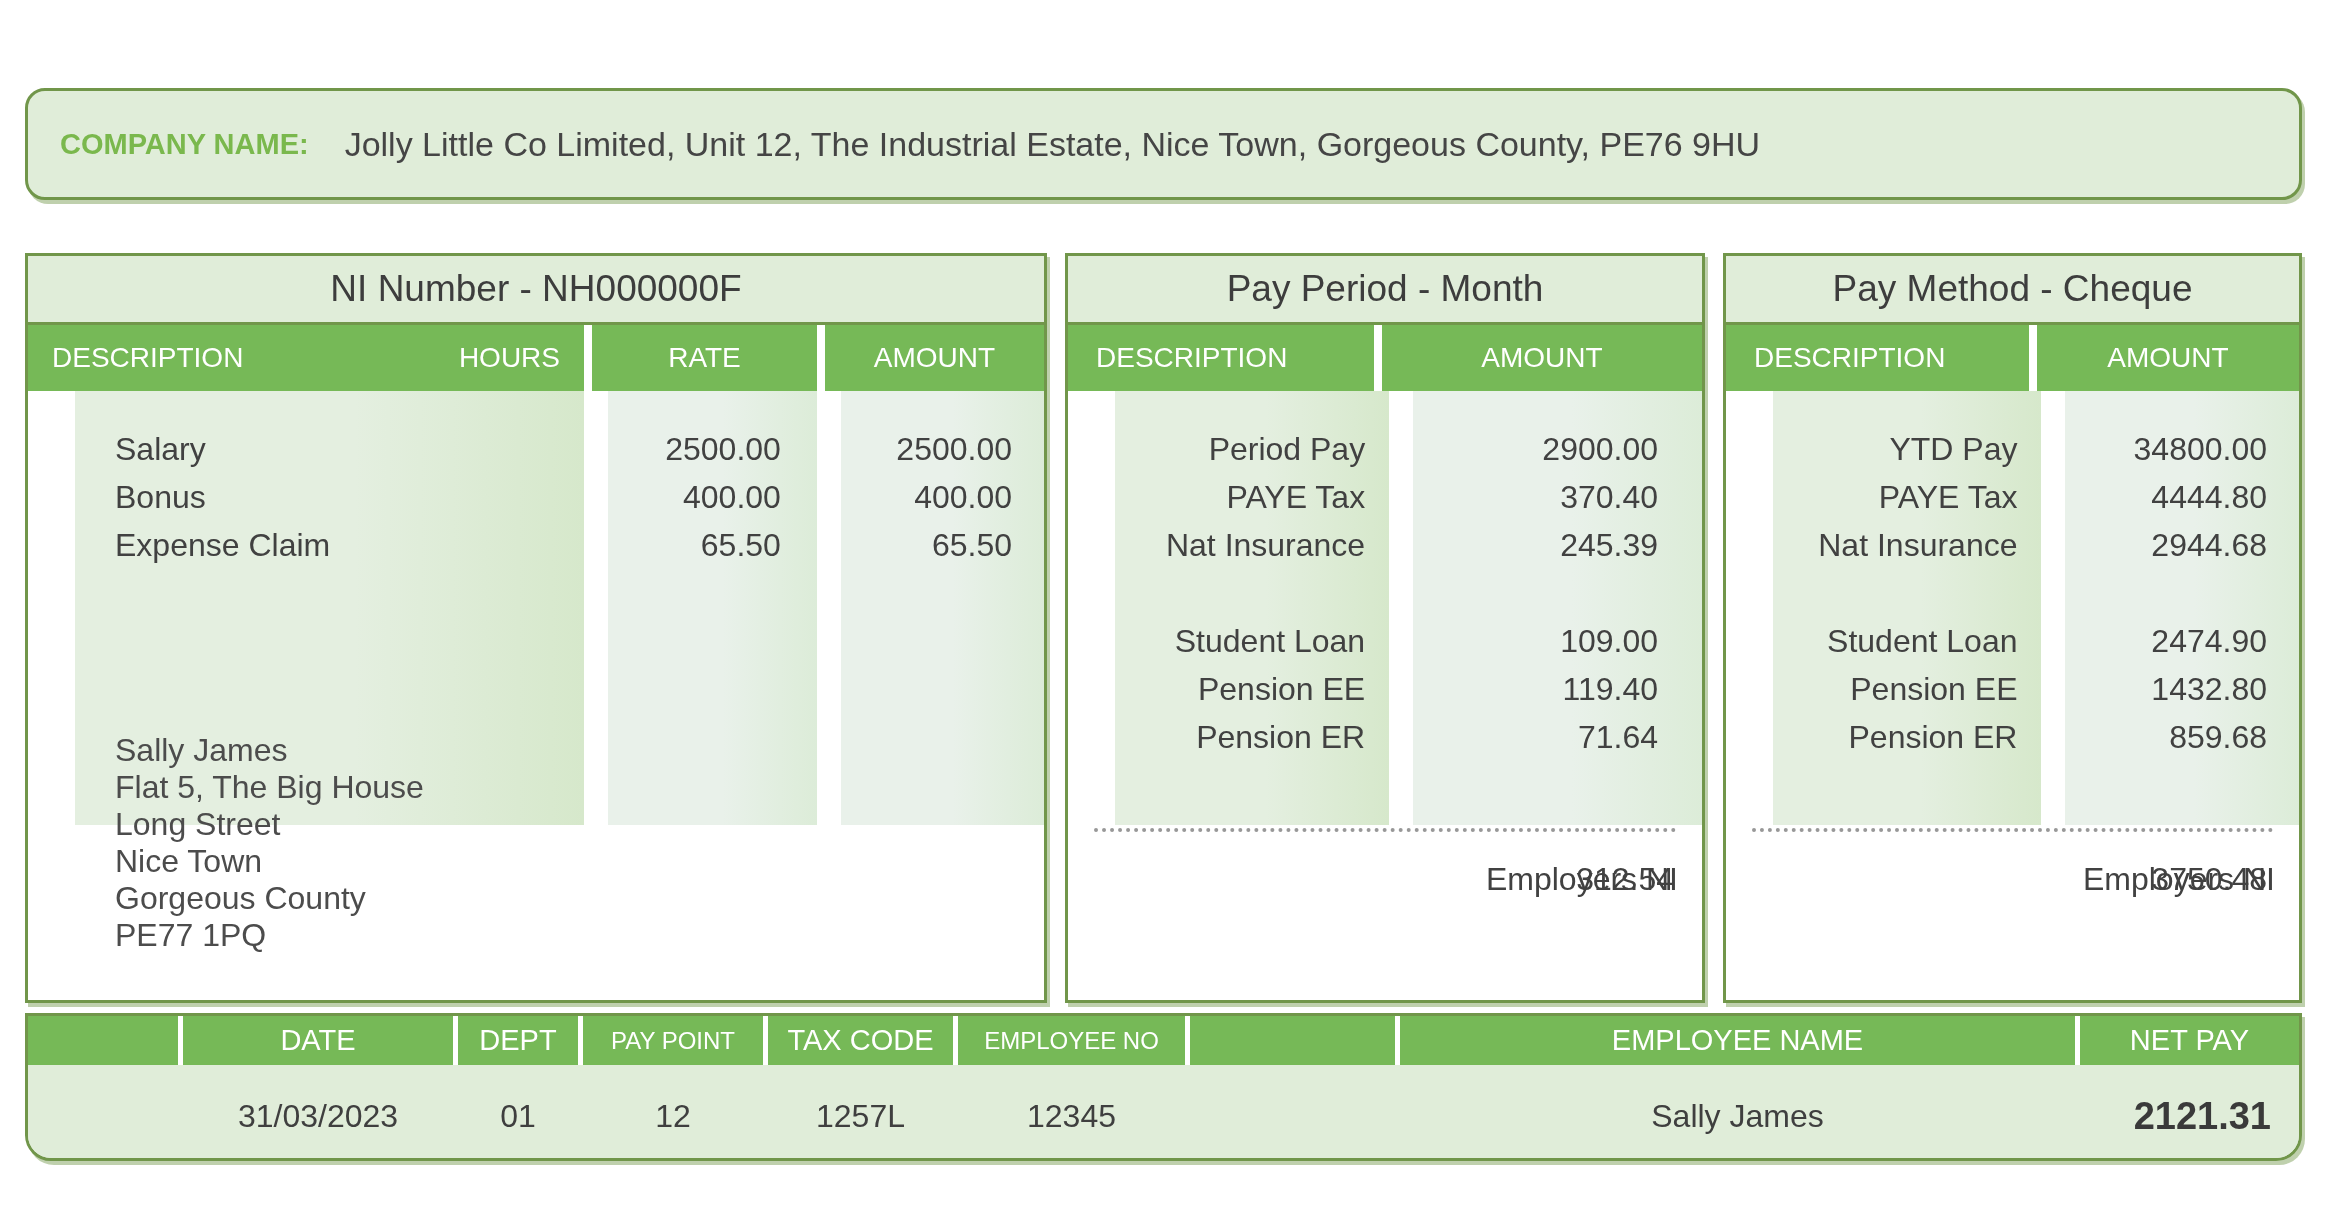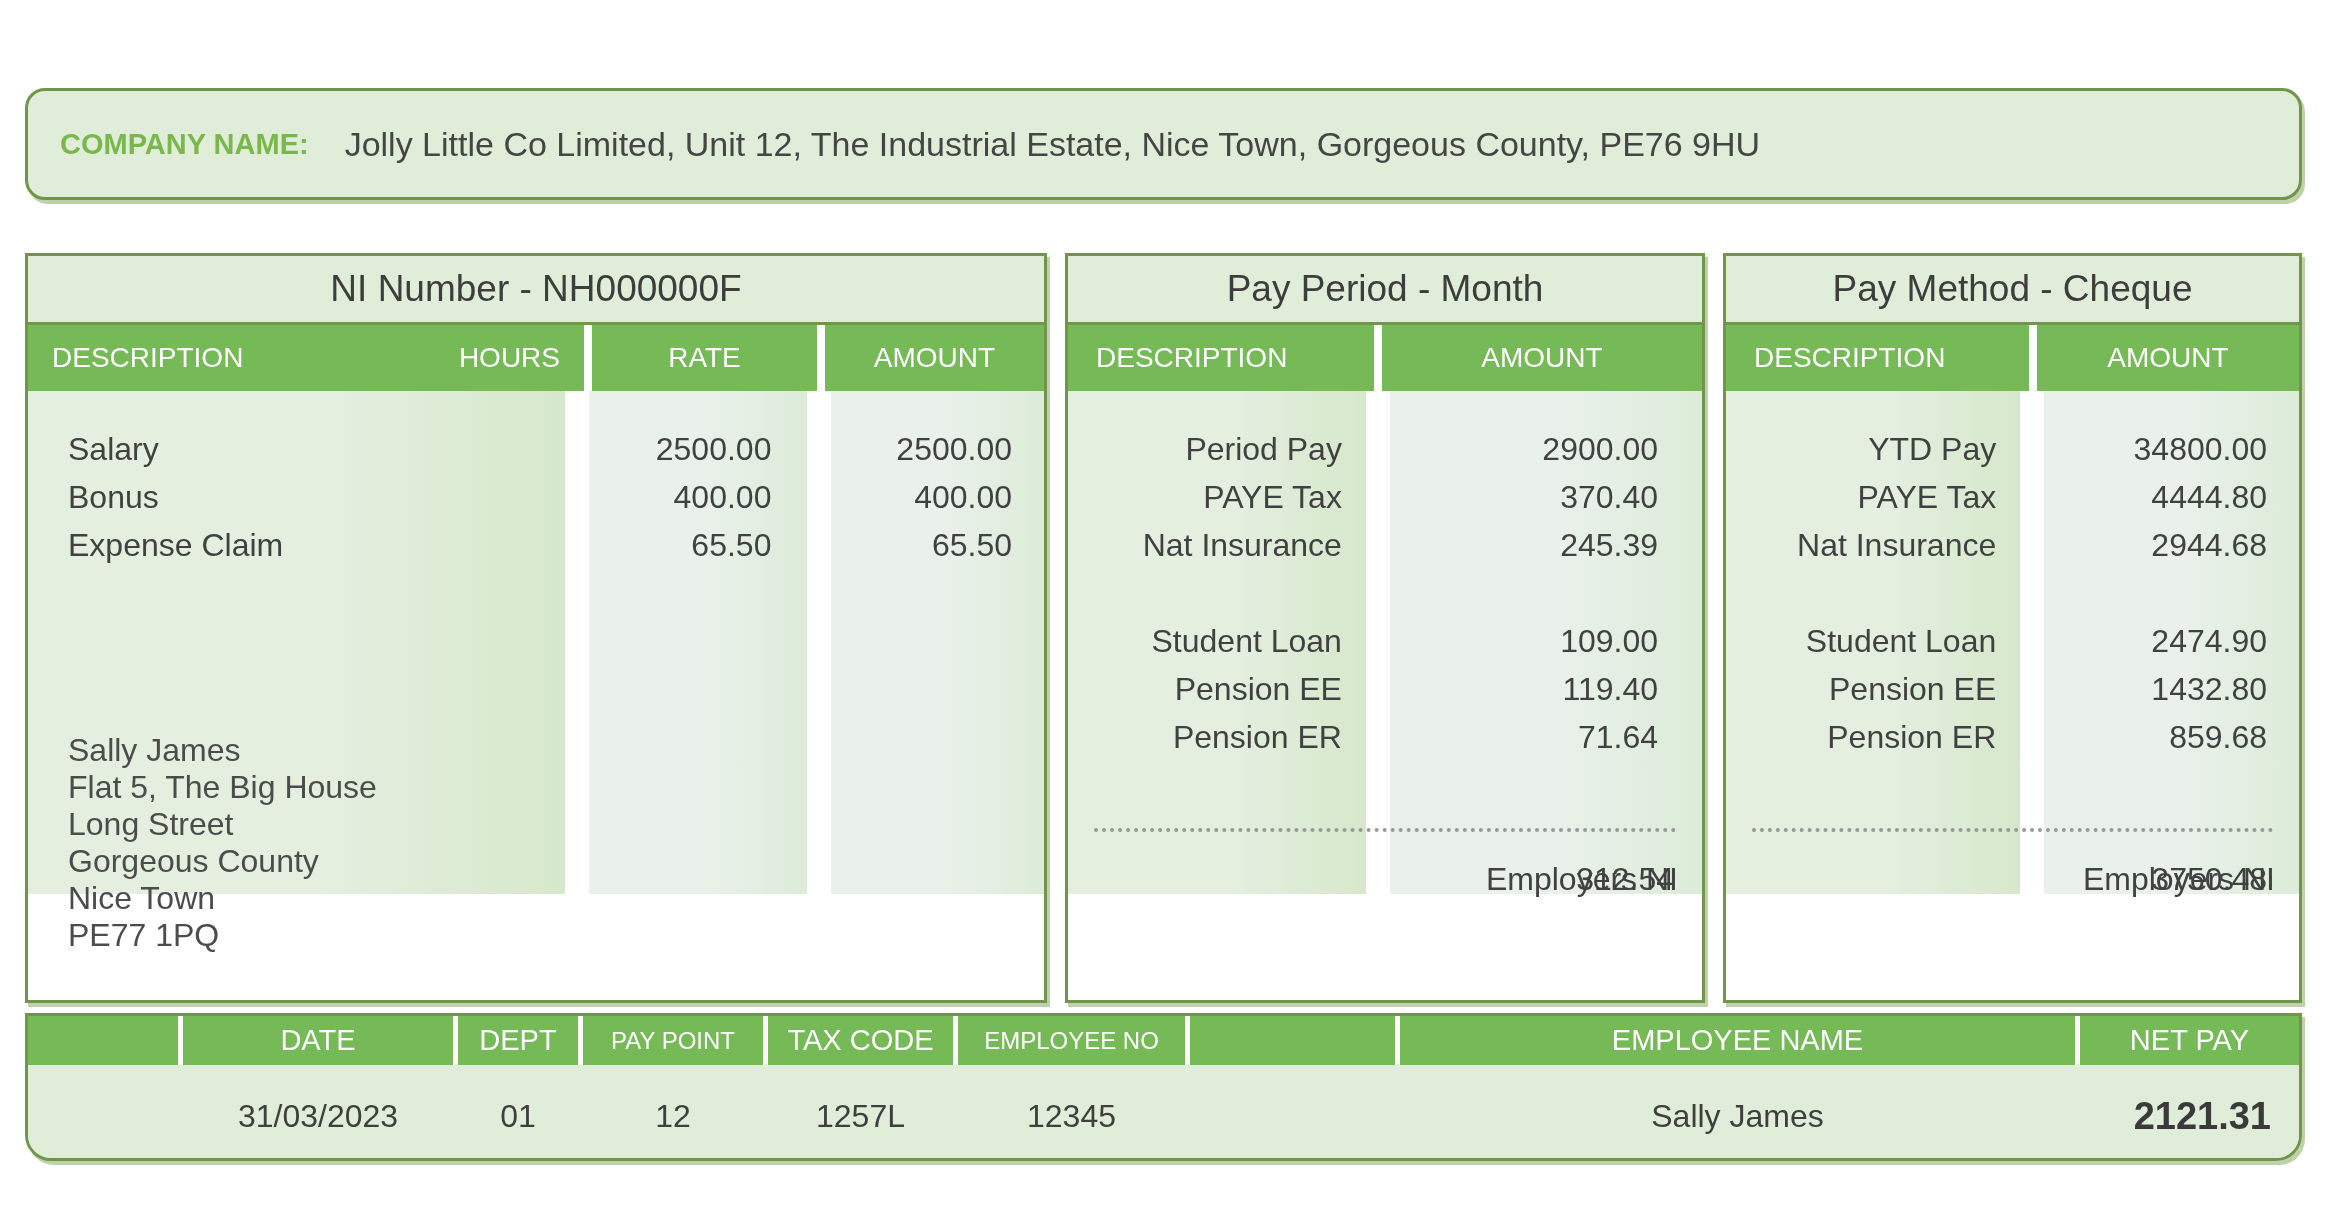--- a/index.html
+++ b/index.html
@@ -30,7 +30,7 @@
   .th-left{padding-left:28px;}
   .th-split{justify-content:space-between;padding:0 24px;}
 
-  .tbody{position:relative;display:flex;gap:24px;height:503px;}
+  .tbody{position:relative;display:flex;gap:24px;height:434px;padding-left:47px;}
   .col{box-sizing:border-box;padding-top:34px;font-size:32px;}
   .col-desc{background:linear-gradient(90deg,#e4efe0 55%,#d6e8cb 100%);}
   .col-num{background:linear-gradient(90deg,#e9f1ea 55%,#dcecd8 100%);}

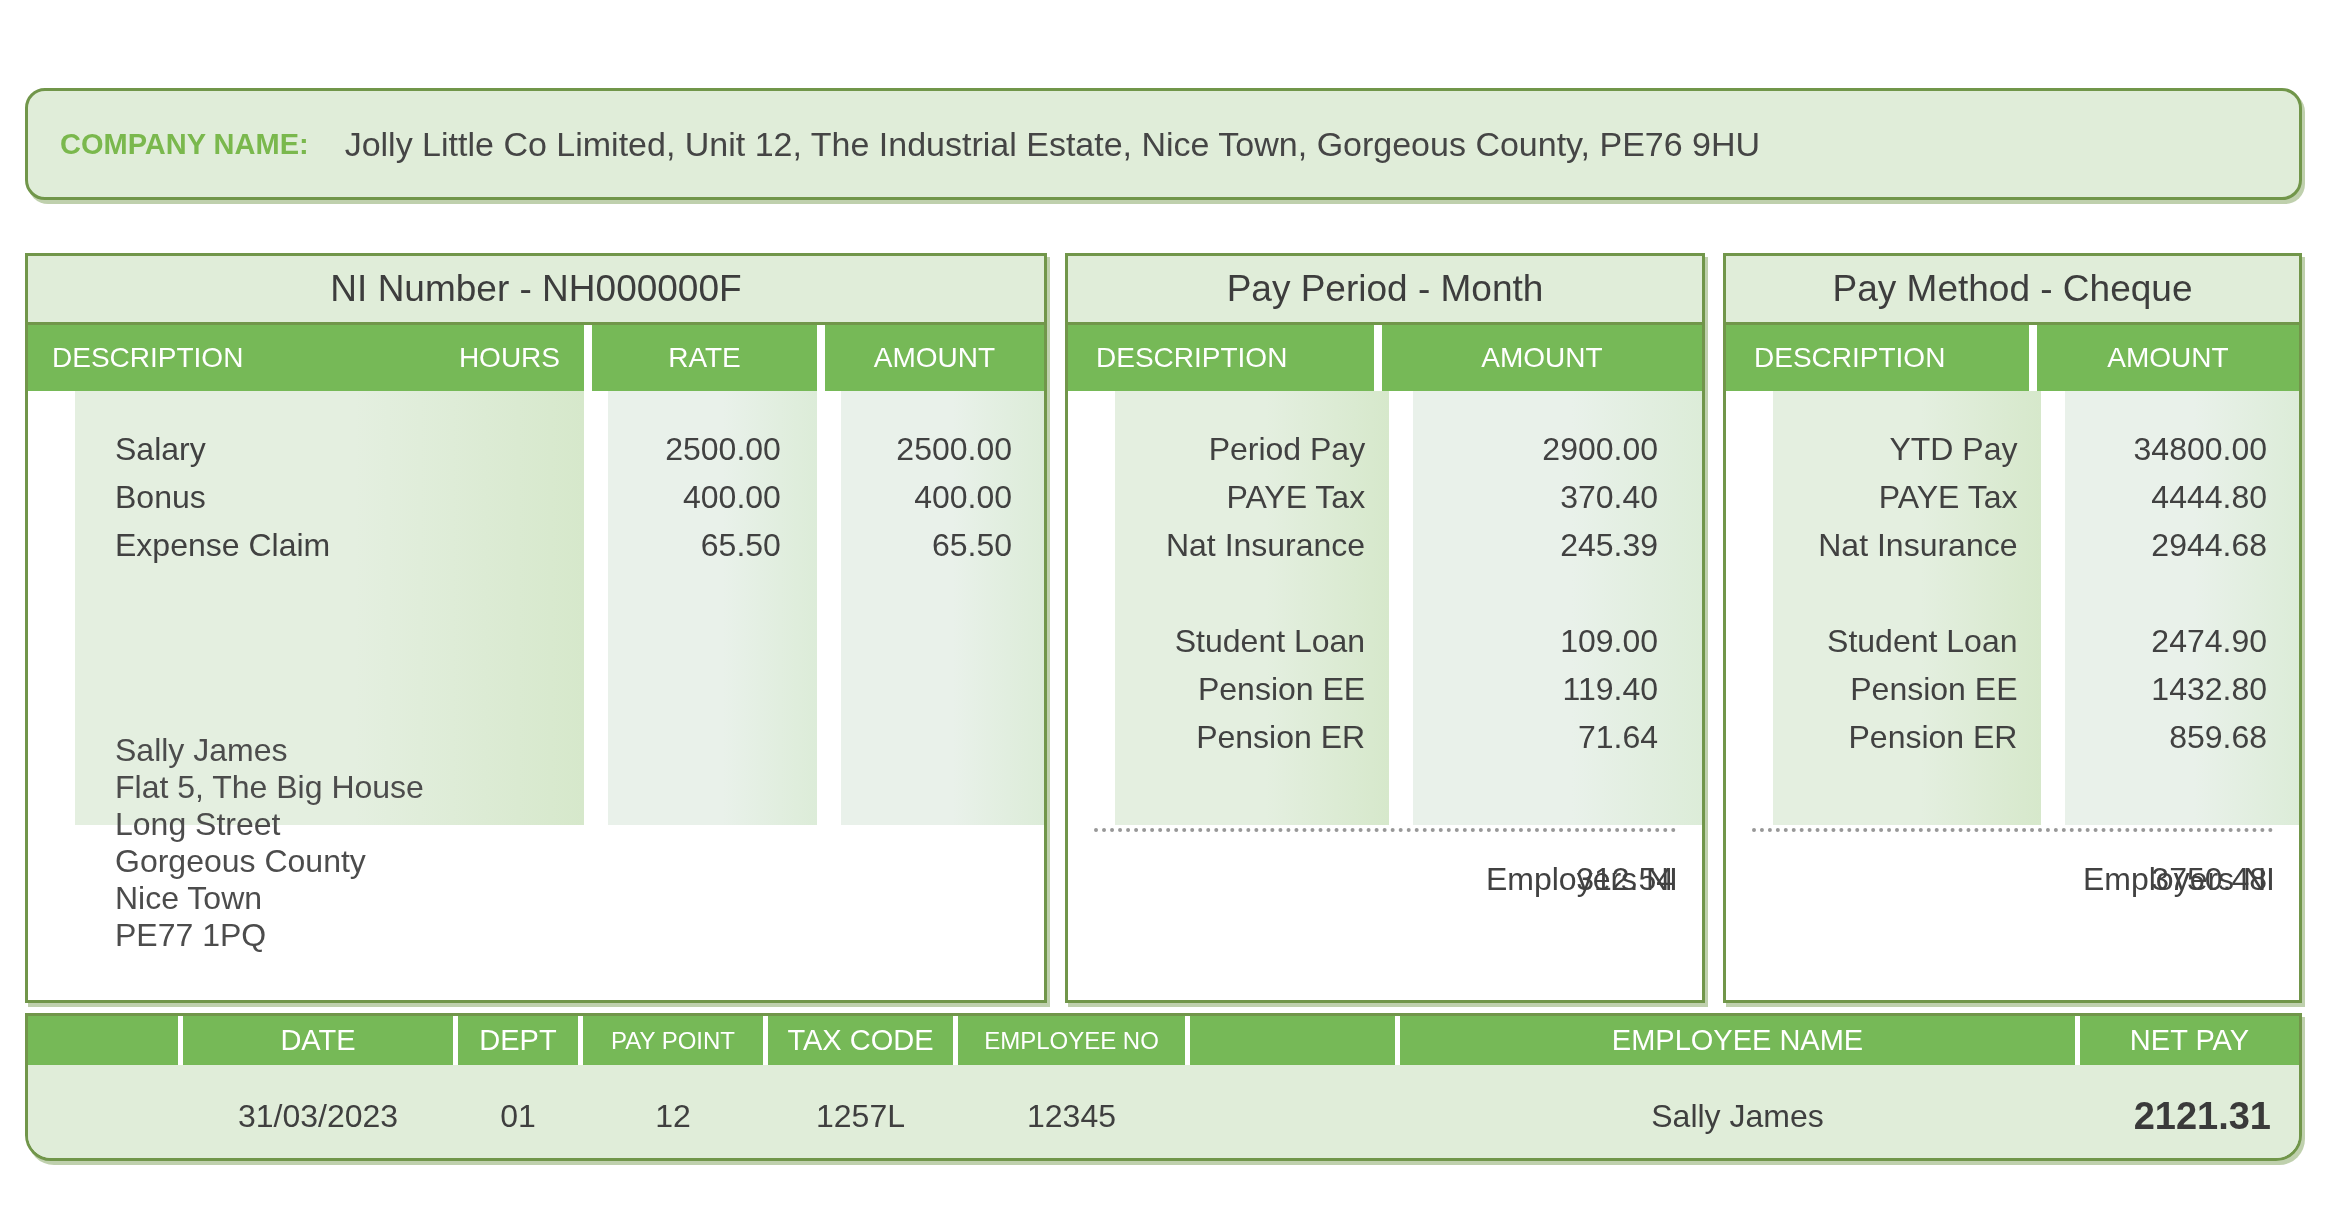--- a/index.html
+++ b/index.html
@@ -94,8 +94,8 @@
           <div class="r37">Sally James</div>
           <div class="r37">Flat 5, The Big House</div>
           <div class="r37">Long Street</div>
+          <div class="r37">Nice Town</div>
           <div class="r37">Gorgeous County</div>
-          <div class="r37">Nice Town</div>
           <div class="r37">PE77 1PQ</div>
         </div>
       </div>

